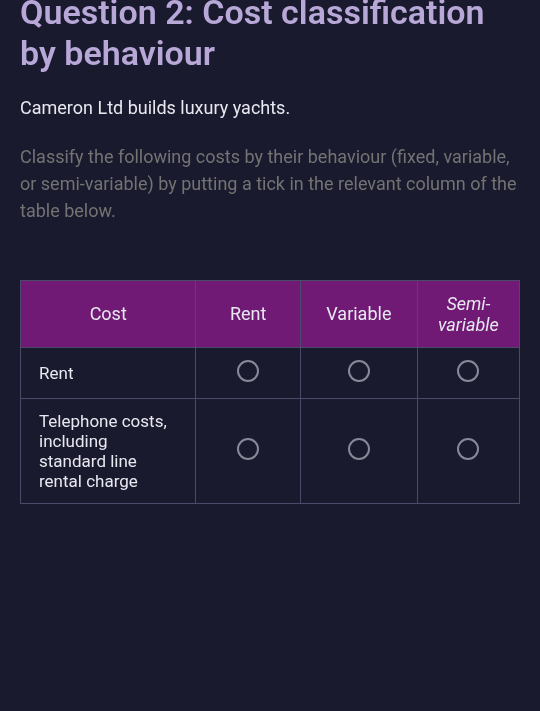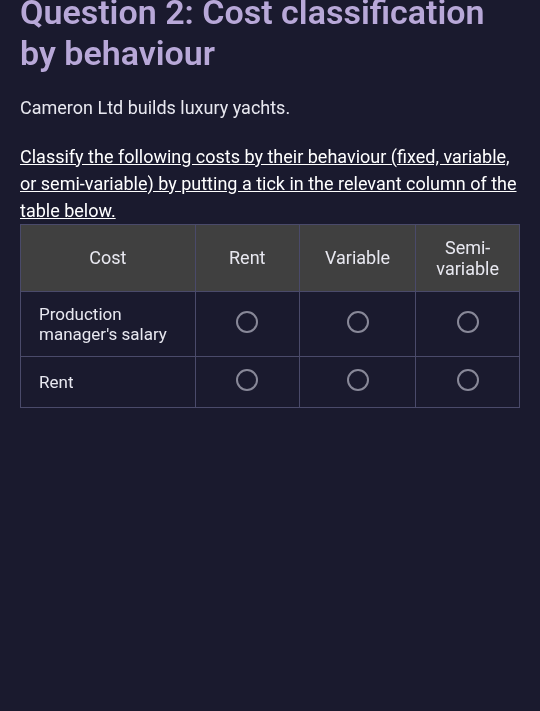--- a/index.html
+++ b/index.html
@@ -34,8 +34,8 @@
     .instruction-text {
       font-size: 18px;
       line-height: 1.5;
-      color: #ffffff;
-      text-decoration: underline;
+      margin-bottom: 56px;
+      color: #737373;
     }
     .cost-table {
       width: 100%;

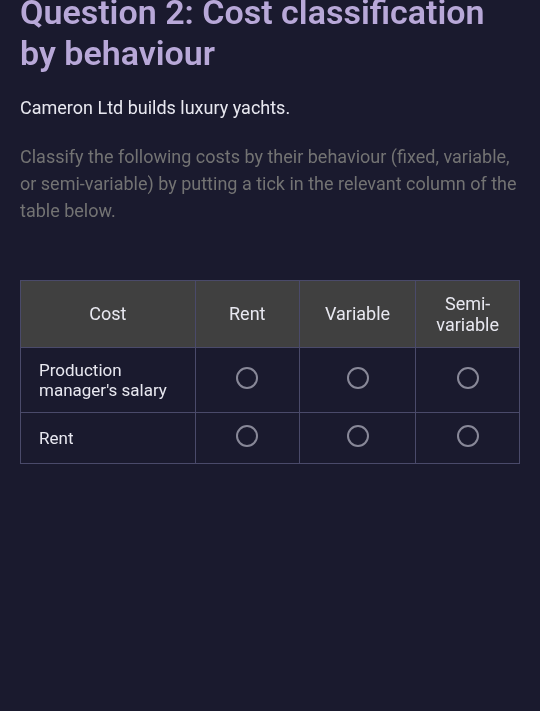--- a/index.html
+++ b/index.html
@@ -50,7 +50,7 @@
       vertical-align: middle;
     }
     .cost-table th {
-      background-color: #404040;
+      background-color: #701a75;
       font-weight: 400;
       font-size: 18px;
       text-align: center;

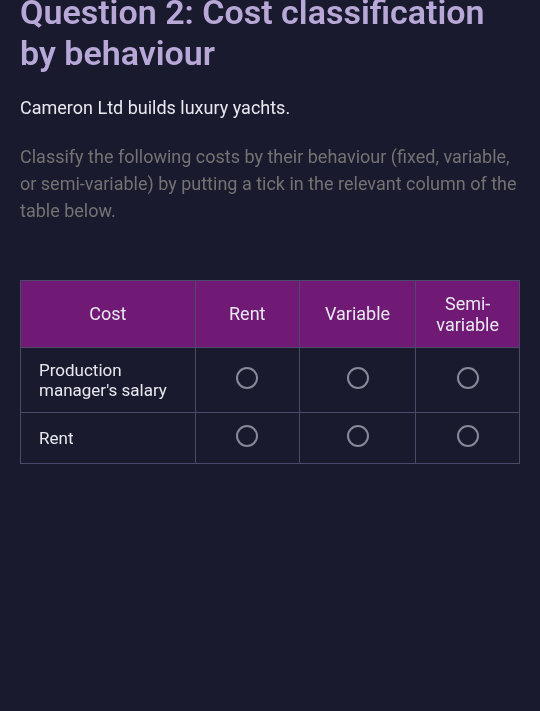--- a/index.html
+++ b/index.html
@@ -88,6 +88,7 @@
     }
     .col-semi {
       width: 96px;
+      font-style: italic;
     }
   </style>
 </head>

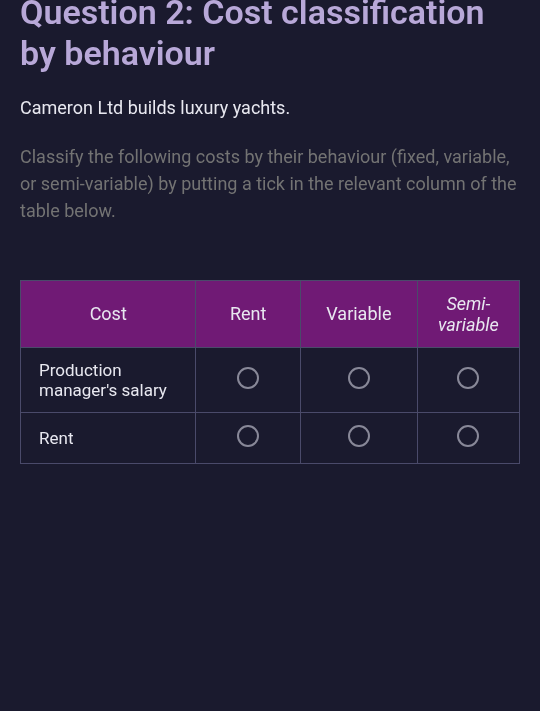--- a/index.html
+++ b/index.html
@@ -111,12 +111,6 @@
   </thead>
   <tbody>
     <tr>
-      <td>Production manager's salary</td>
-      <td class="radio-cell"><span class="radio-btn"></span></td>
-      <td class="radio-cell"><span class="radio-btn"></span></td>
-      <td class="radio-cell"><span class="radio-btn"></span></td>
-    </tr>
-    <tr>
       <td>Rent</td>
       <td class="radio-cell"><span class="radio-btn"></span></td>
       <td class="radio-cell"><span class="radio-btn"></span></td>

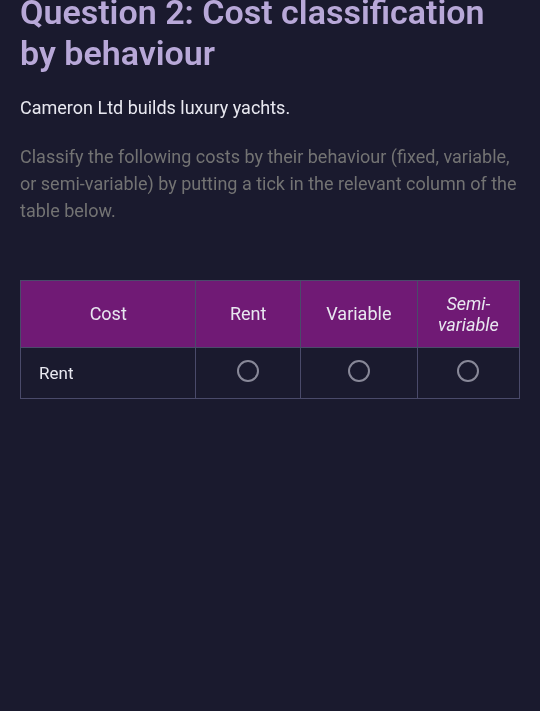--- a/index.html
+++ b/index.html
@@ -116,6 +116,12 @@
       <td class="radio-cell"><span class="radio-btn"></span></td>
       <td class="radio-cell"><span class="radio-btn"></span></td>
     </tr>
+    <tr>
+      <td>Telephone costs, including standard line rental charge</td>
+      <td class="radio-cell"><span class="radio-btn"></span></td>
+      <td class="radio-cell"><span class="radio-btn"></span></td>
+      <td class="radio-cell"><span class="radio-btn"></span></td>
+    </tr>
   </tbody>
 </table>
 

